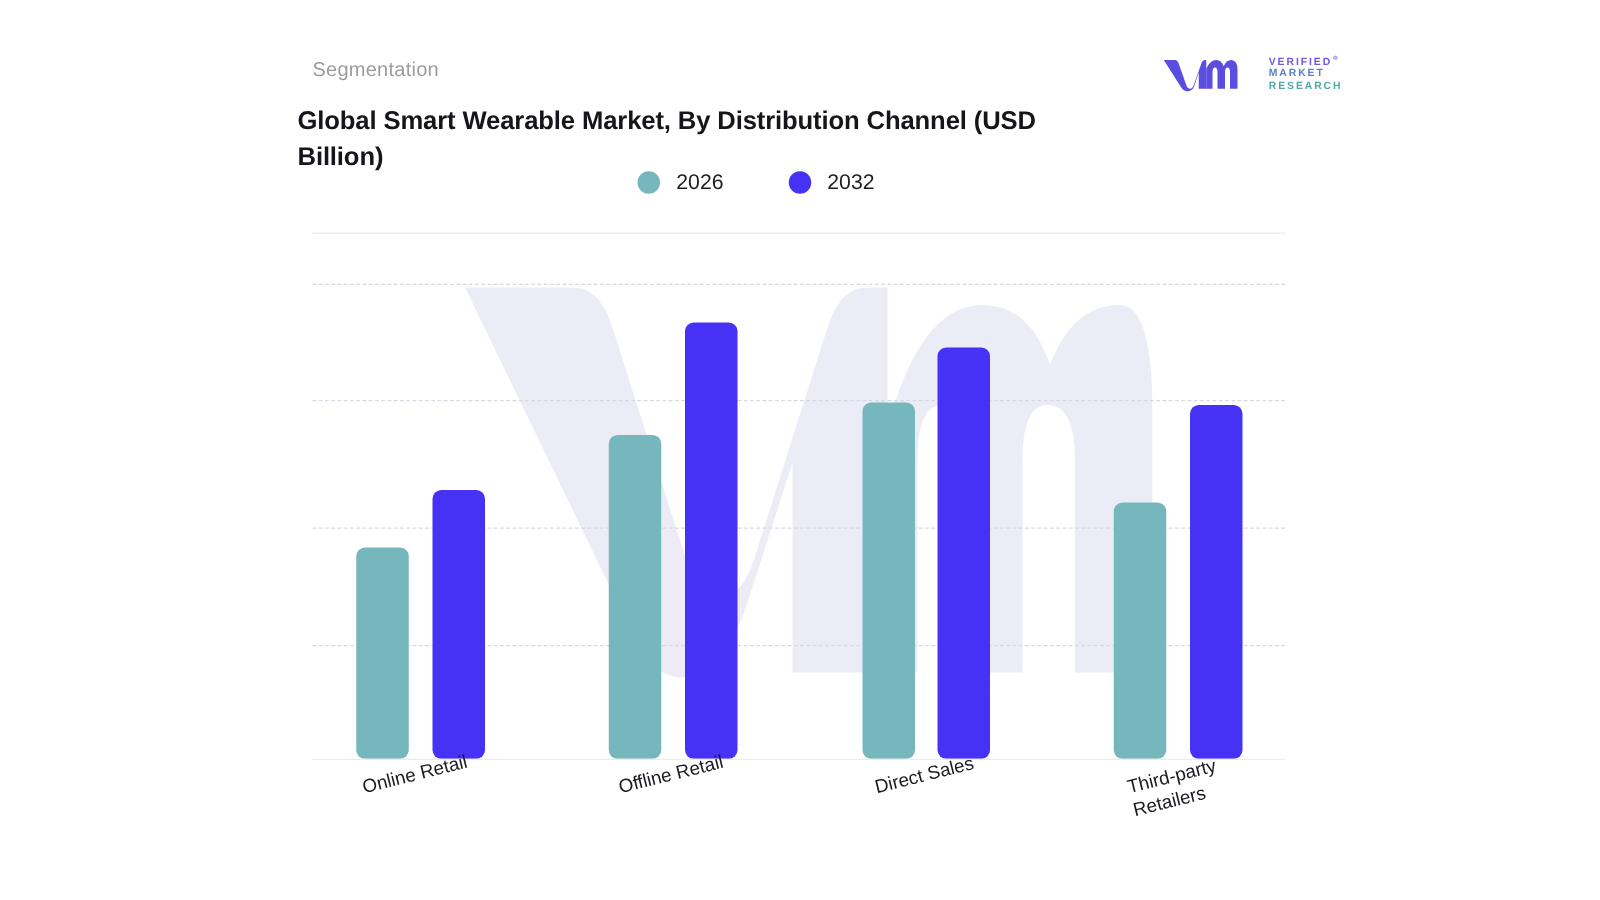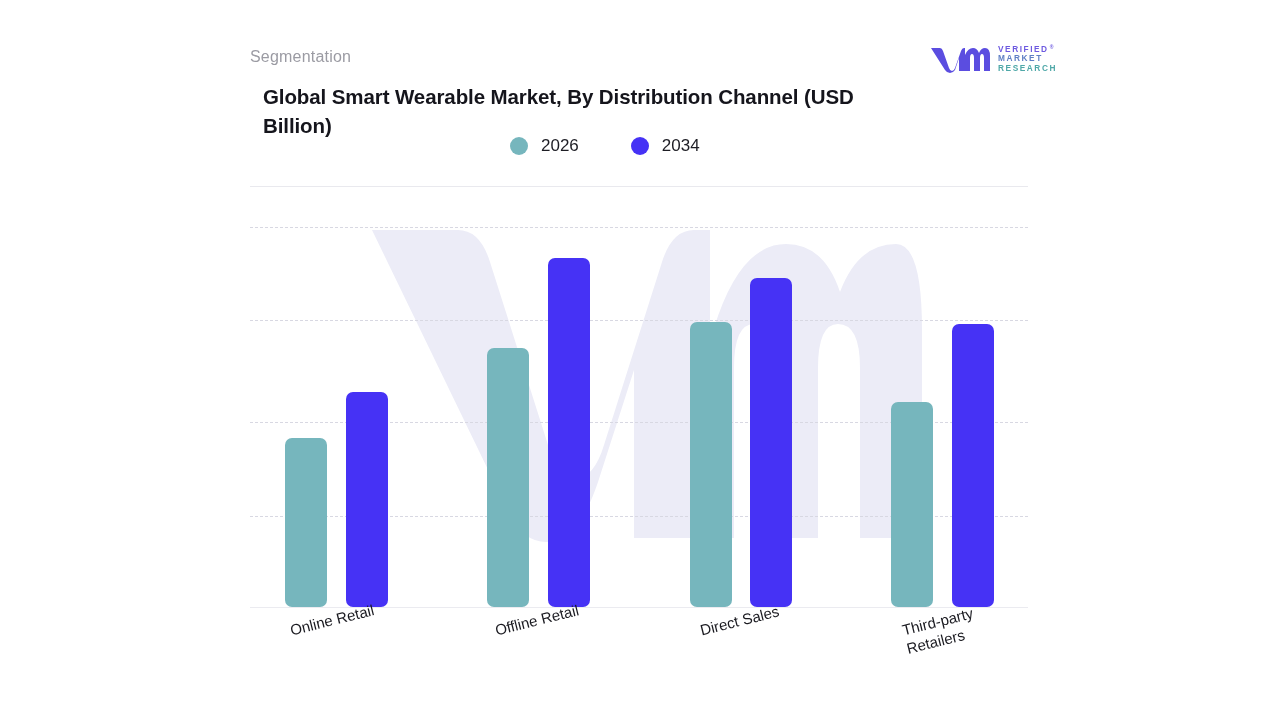--- a/index.html
+++ b/index.html
@@ -11,7 +11,7 @@
   .chart-title{position:absolute;left:263px;top:82px;width:640px;font-size:20.5px;font-weight:bold;color:#15151c;line-height:29px;letter-spacing:-.1px;}
 
   
-  .logo{position:absolute;left:929px;top:44px;display:flex;align-items:center;gap:7px;}
+  .logo{position:absolute;left:929px;top:44px;display:flex;align-items:center;gap:24px;}
   .logo-mark{width:62px;height:30px;}
   .logo-text{display:flex;flex-direction:column;line-height:9.5px;font-size:8.3px;font-weight:bold;letter-spacing:1.55px;}
   .lt1{color:#6d5ae0;position:relative;}

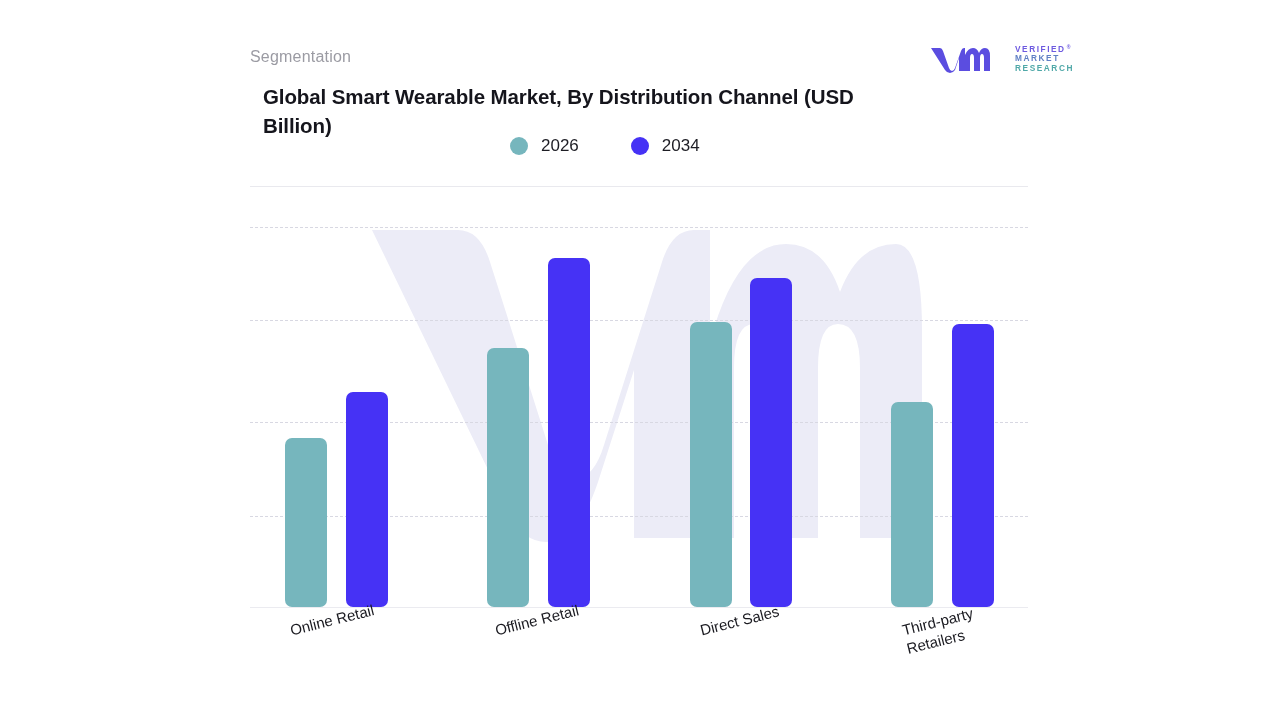--- a/index.html
+++ b/index.html
@@ -8,7 +8,7 @@
 
   
   .seg-label{position:absolute;left:250px;top:48px;font-size:16px;color:#9b9ba3;letter-spacing:.2px;}
-  .chart-title{position:absolute;left:263px;top:82px;width:640px;font-size:20.5px;font-weight:bold;color:#15151c;line-height:29px;letter-spacing:-.1px;}
+  .chart-title{position:absolute;left:238px;top:82px;width:640px;font-size:20.5px;font-weight:bold;color:#15151c;line-height:29px;letter-spacing:-.1px;}
 
   
   .logo{position:absolute;left:929px;top:44px;display:flex;align-items:center;gap:24px;}

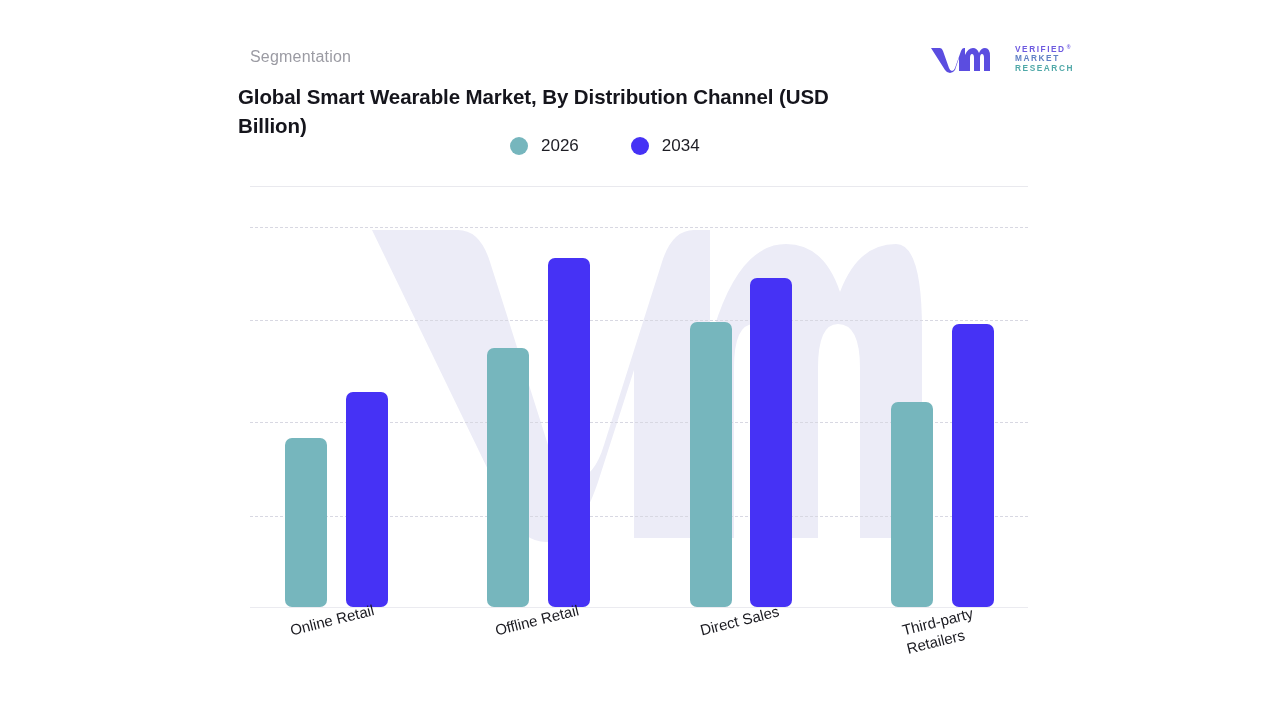--- a/index.html
+++ b/index.html
@@ -74,7 +74,7 @@
     </div>
     <div class="legend-item">
       <span class="legend-dot" style="background:#4632f5"></span>
-      <span class="legend-label">2034</span>
+      <span class="legend-label">2032</span>
     </div>
   </div>
 

